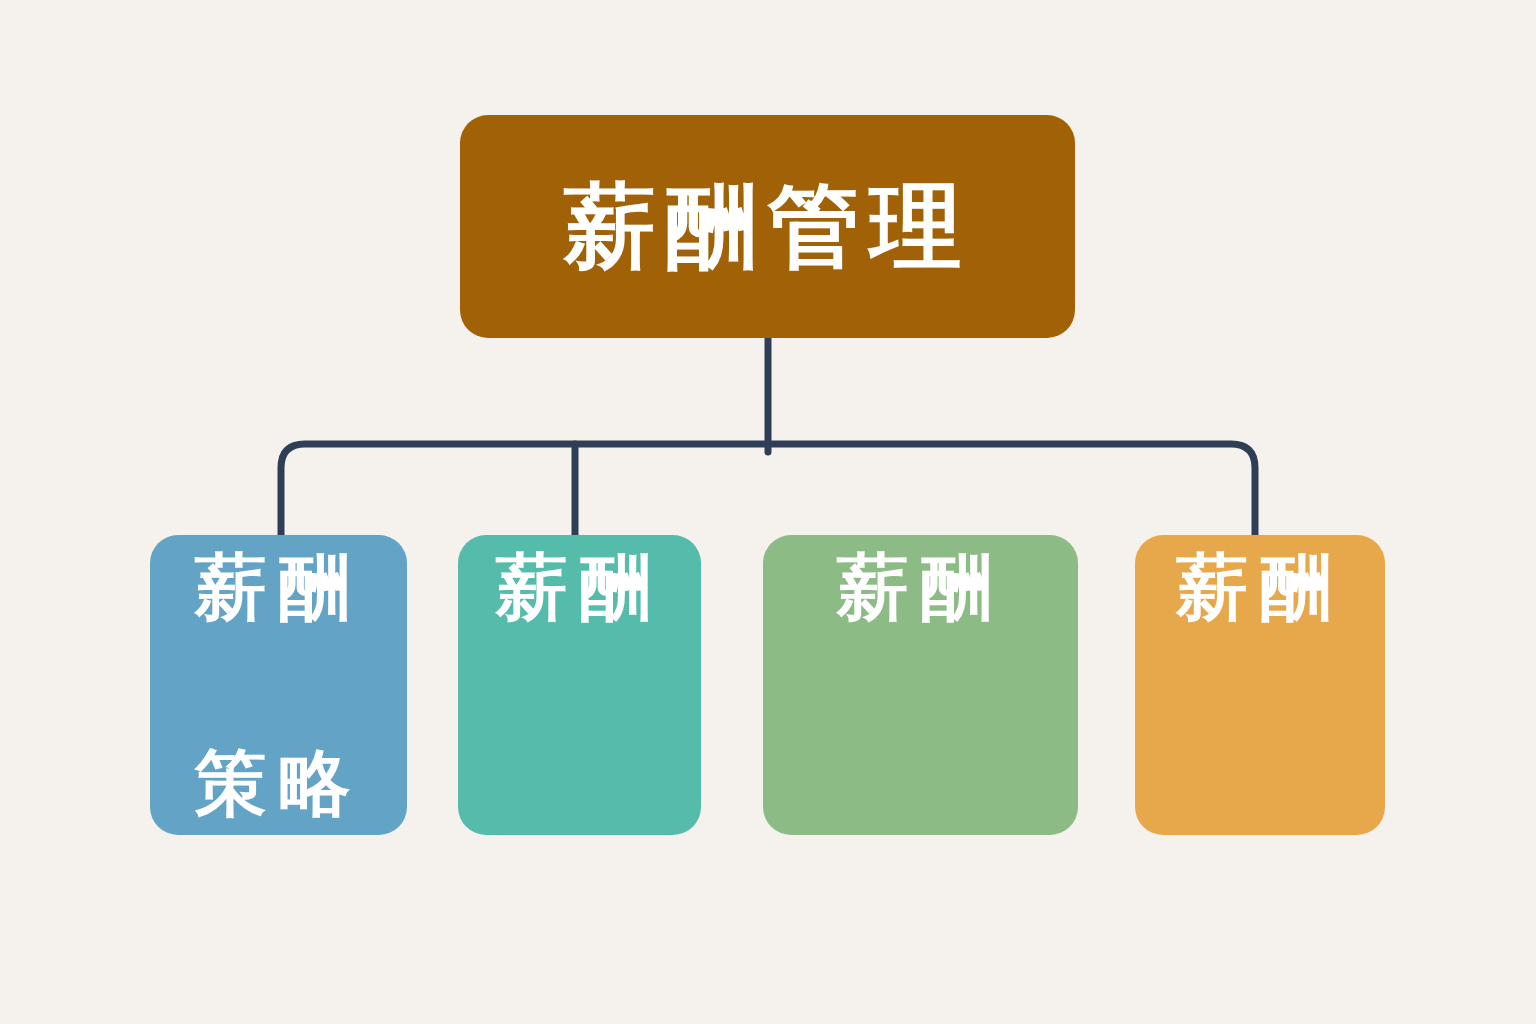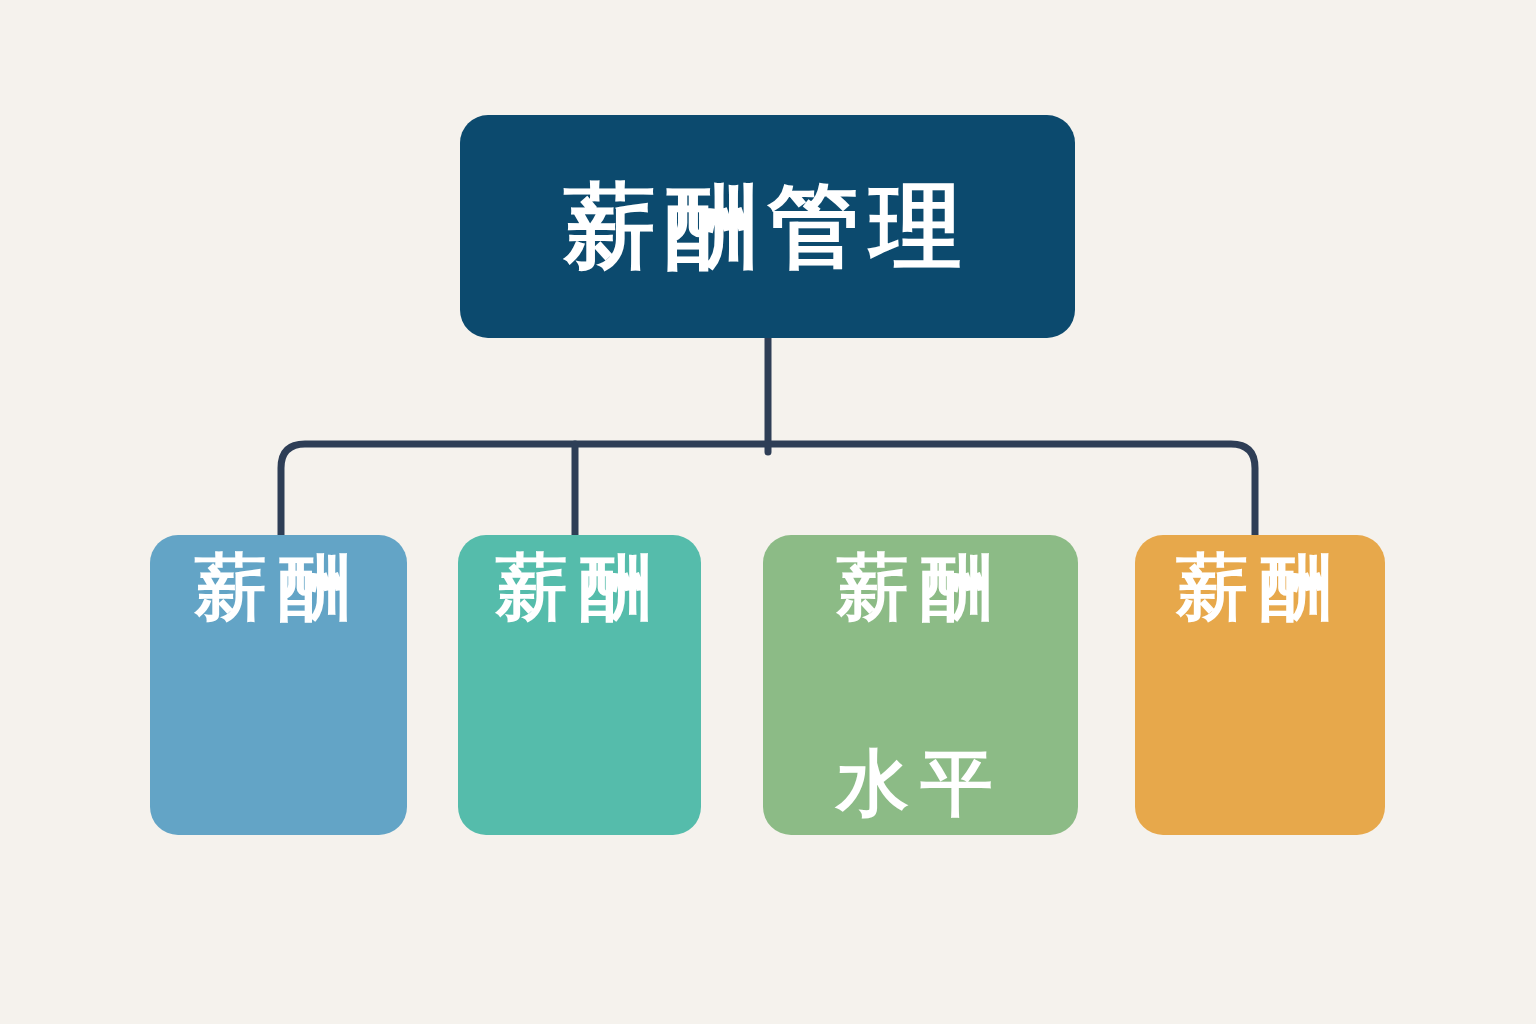--- a/index.html
+++ b/index.html
@@ -79,7 +79,7 @@
     <path d="M 575 444 L 575 538" stroke="#2e3e56" stroke-width="7" stroke-linecap="round"></path>
   </svg>
 
-  <div class="node root-node" style="background: #0c4a6e;">
+  <div class="node root-node" style="background: #a16207;">
     <div class="root-label">薪酬管理</div>
   </div>
 

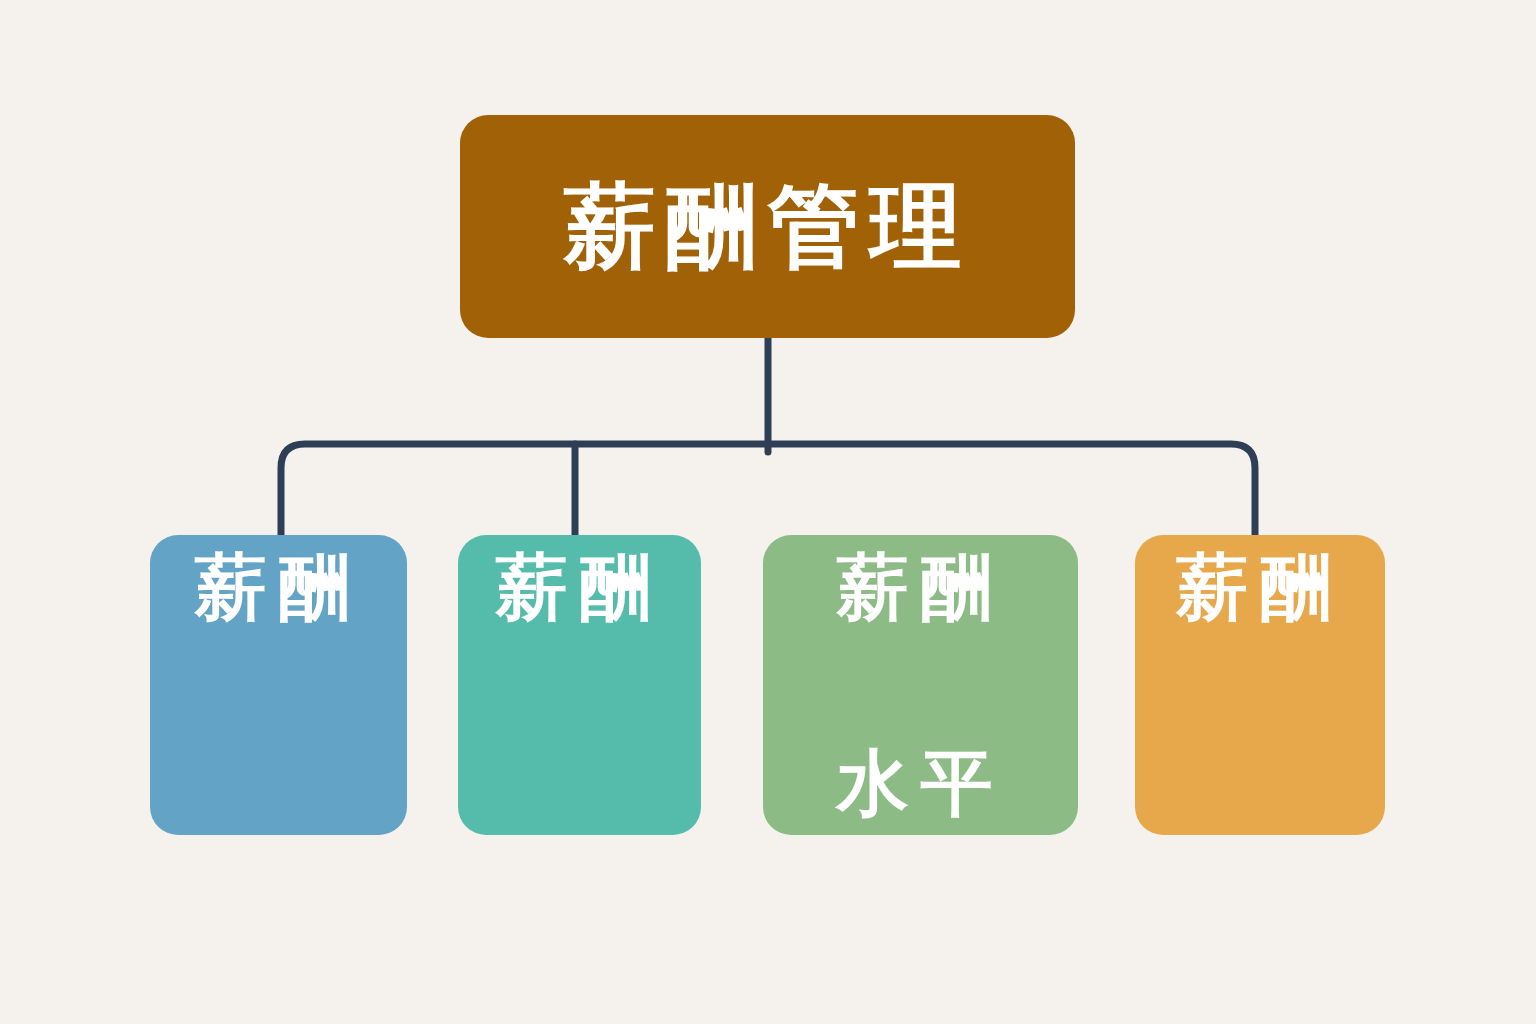--- a/index.html
+++ b/index.html
@@ -85,6 +85,7 @@
 
   <div class="node child-node child-1" style="background: rgb(99, 164, 198);">
     <div class="line">薪酬</div>
+    <div class="line">策略</div>
   </div>
 
   <div class="node child-node child-2" style="background: rgb(85, 188, 171);">

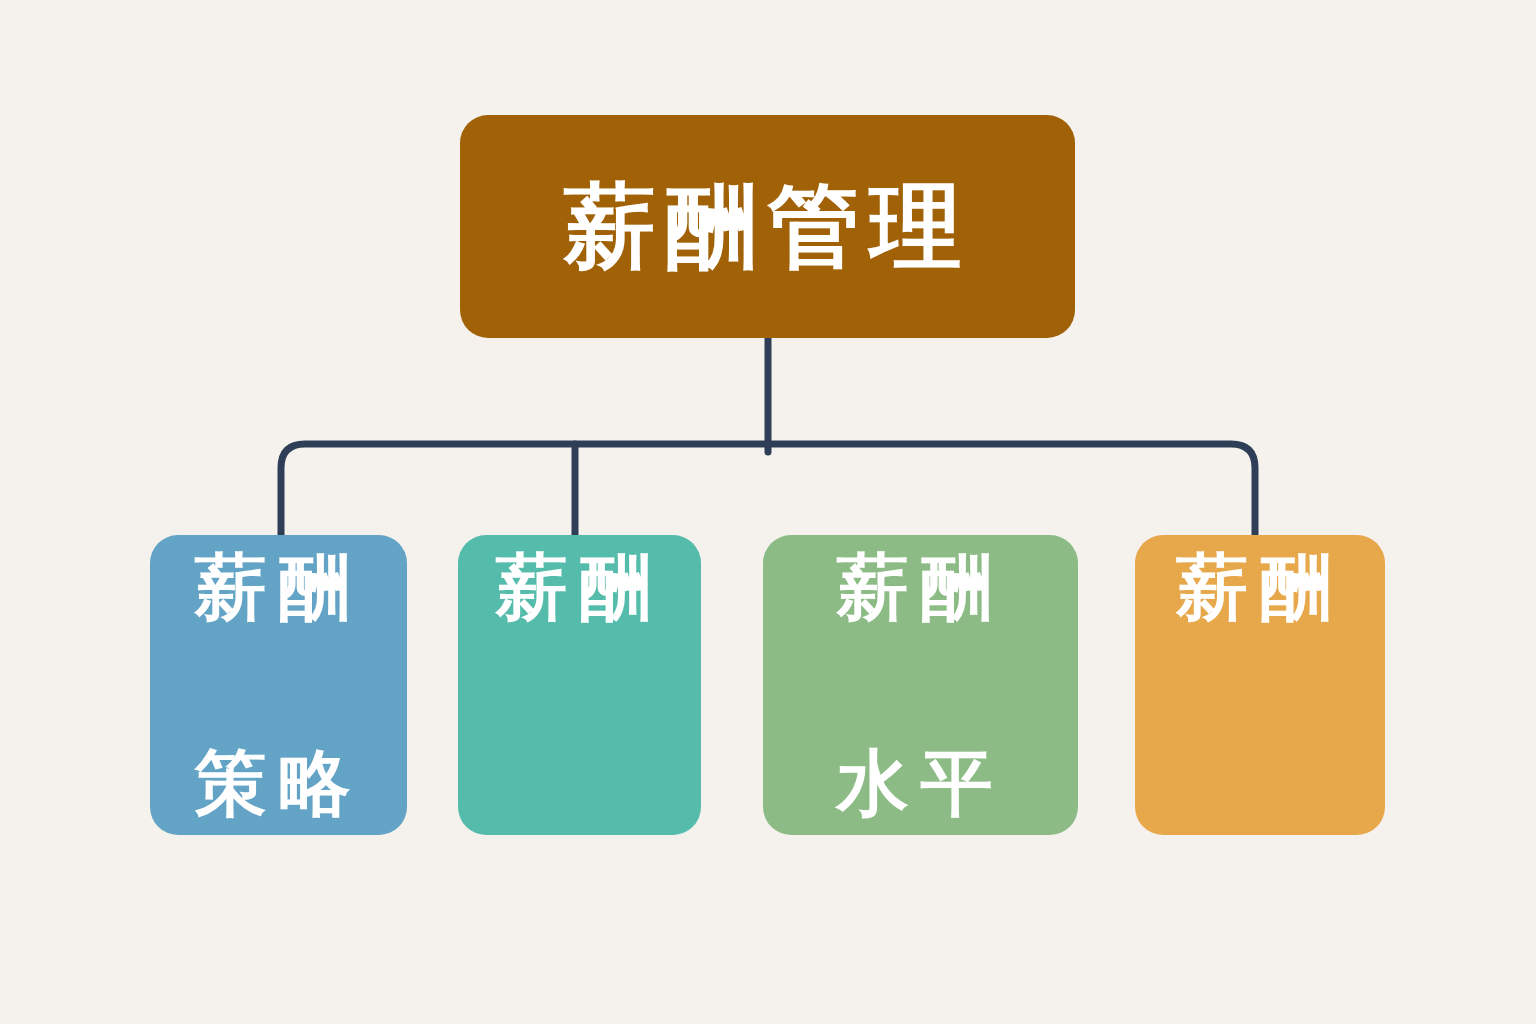--- a/index.html
+++ b/index.html
@@ -94,7 +94,6 @@
 
   <div class="node child-node child-3" style="background: rgb(140, 187, 134);">
     <div class="line">薪酬</div>
-    <div class="line">水平</div>
   </div>
 
   <div class="node child-node child-4" style="background: rgb(231, 168, 75);">

